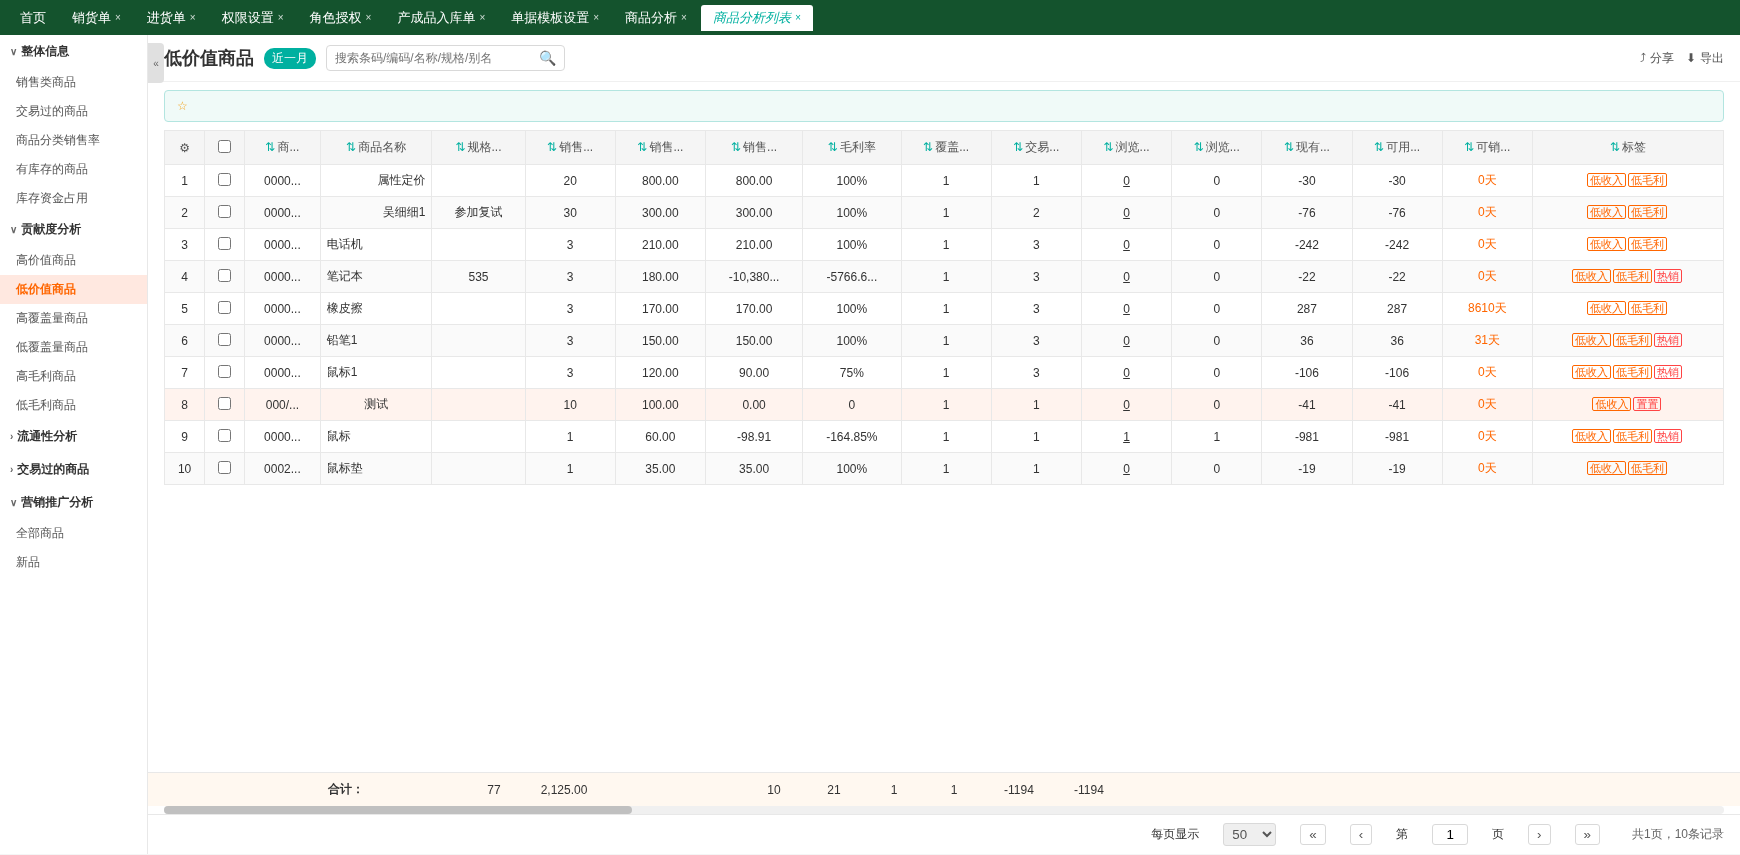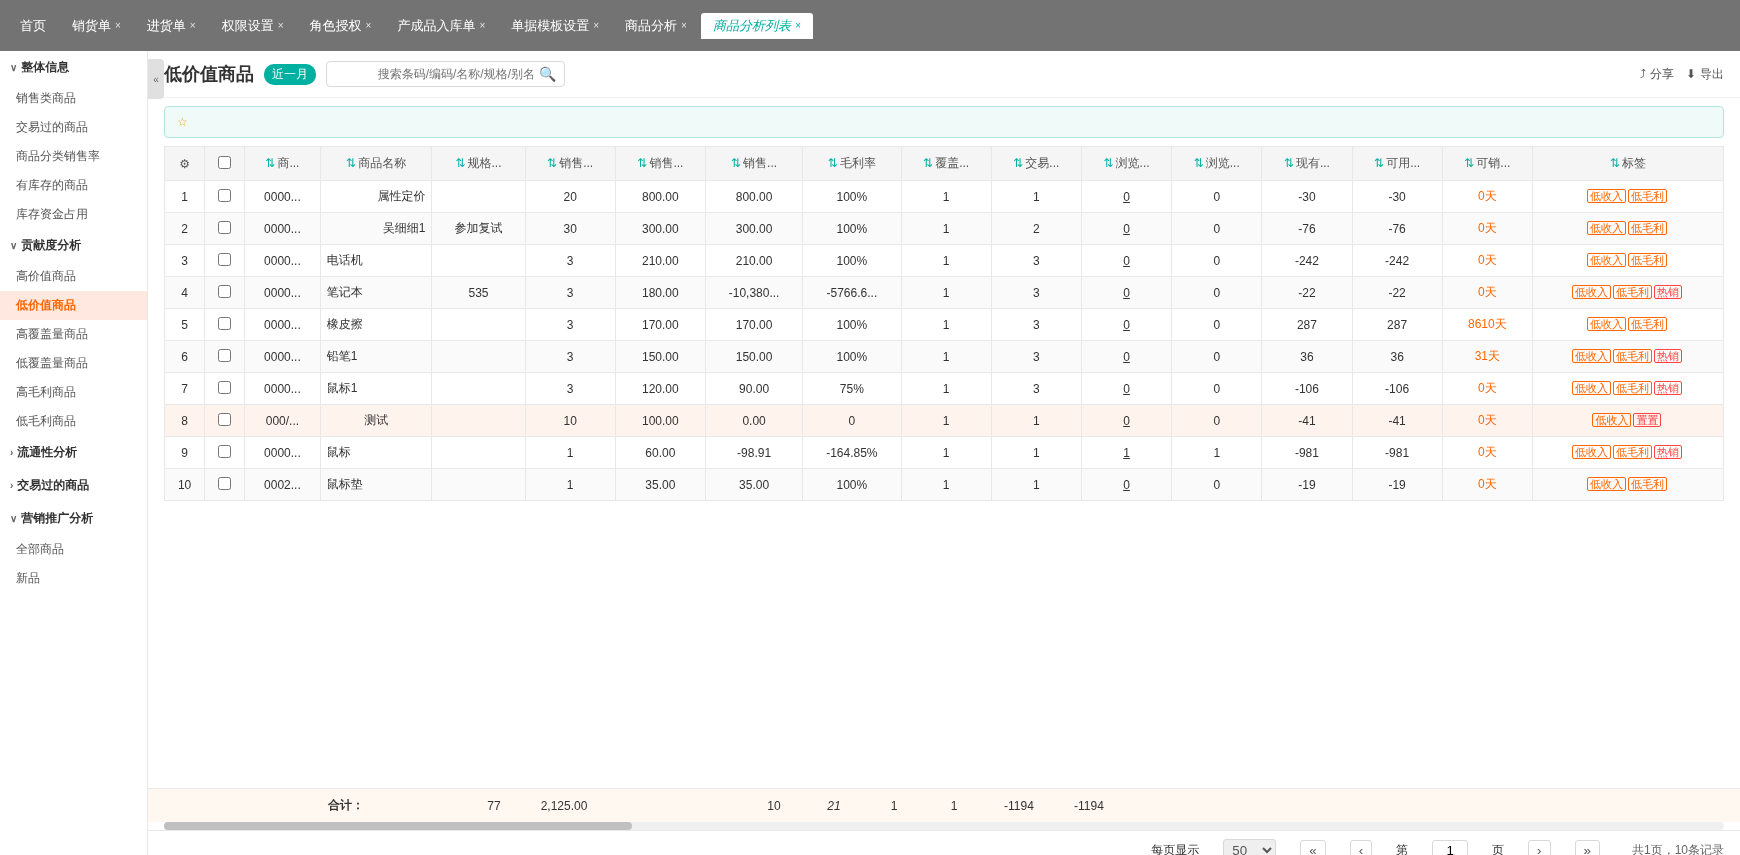--- a/index.html
+++ b/index.html
@@ -7,10 +7,10 @@
     
     
     .top-nav {
-      background: #737373;
-      display: flex;
-      align-items: center;
-      height: 51px;
+      background: #14532d;
+      display: flex;
+      align-items: center;
+      height: 35px;
       padding: 12px 8px;
       gap: 2px;
     }

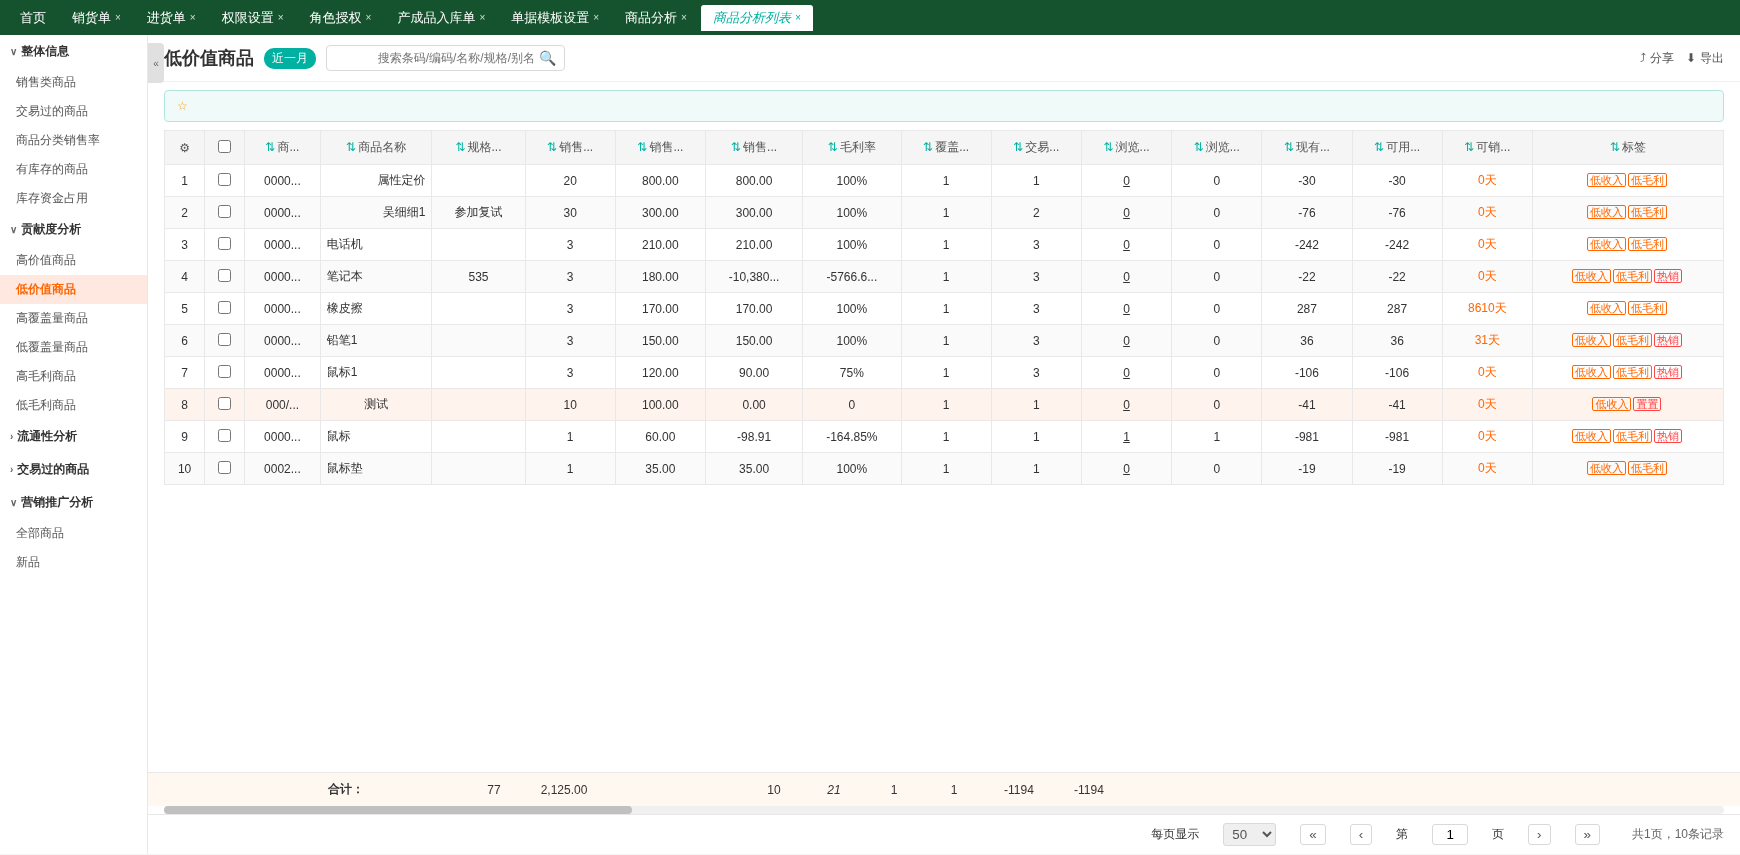--- a/index.html
+++ b/index.html
@@ -108,7 +108,6 @@
       font-size: 12px;
       width: 200px;
       color: #701a75;
-      text-align: right;
     }
     .search-icon { color: #ff6600; font-size: 14px; cursor: pointer; }
     .header-right {

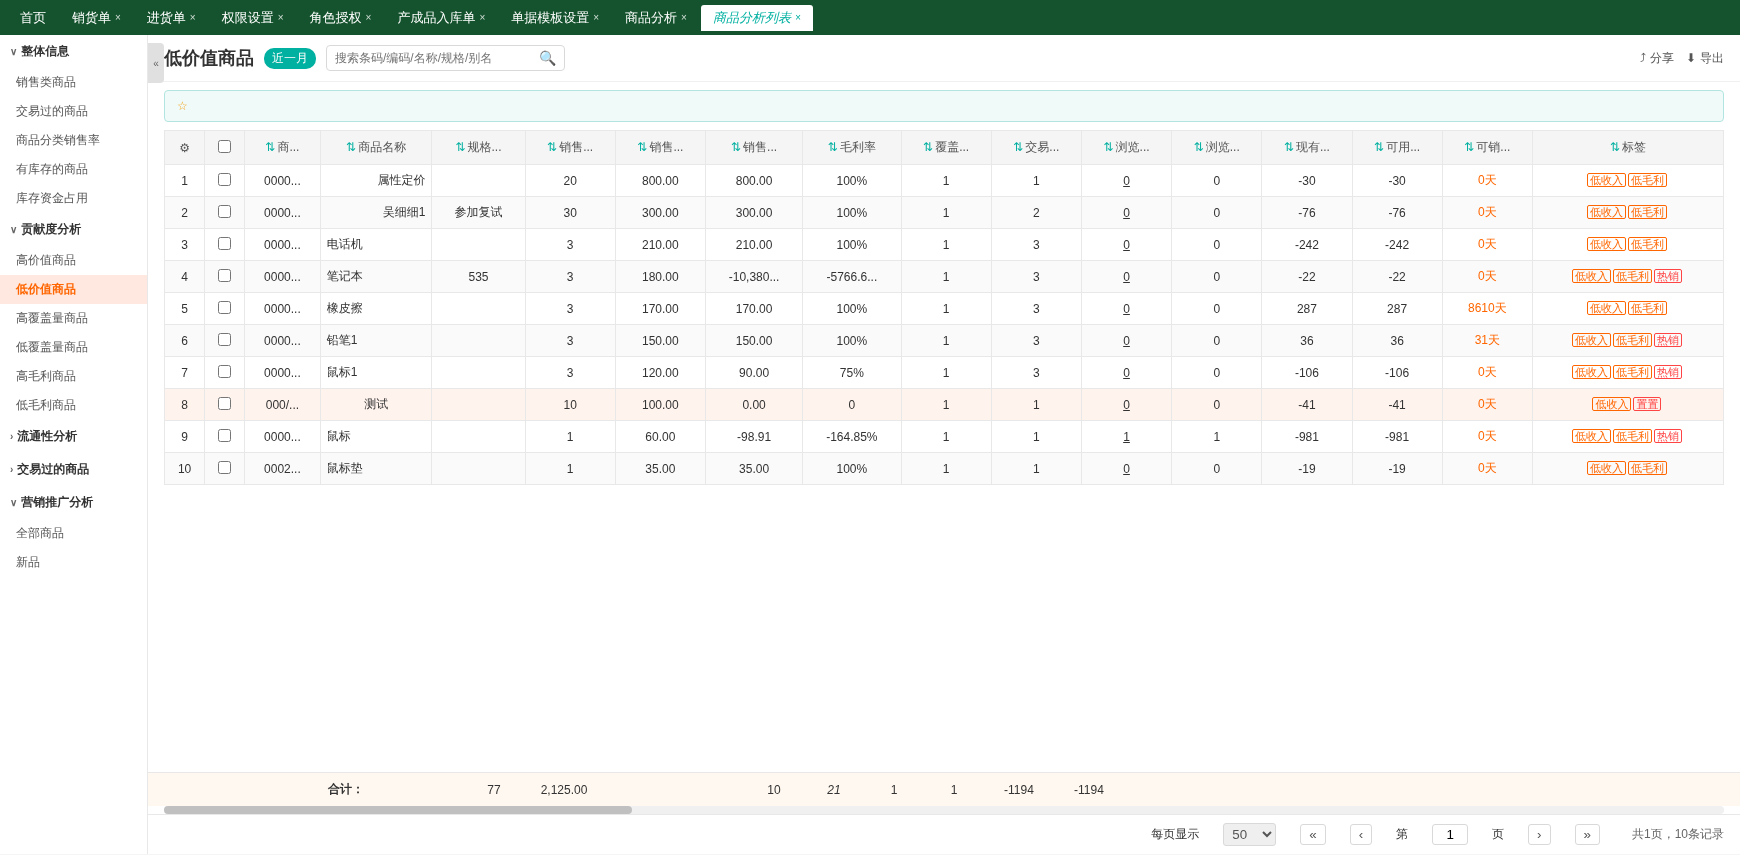--- a/index.html
+++ b/index.html
@@ -534,7 +534,7 @@
   <span style="min-width:80px;text-align:center;">&nbsp;</span>
   <span style="min-width:60px;">&nbsp;</span>
   <span style="min-width:60px;text-align:center;">10</span>
-  <span style="min-width:60px;text-align:center;font-style:italic;">21</span>
+  <span style="min-width:60px;text-align:center;">21</span>
   <span style="min-width:60px;text-align:center;">1</span>
   <span style="min-width:60px;text-align:center;">1</span>
   <span style="min-width:70px;text-align:center;">-1194</span>

